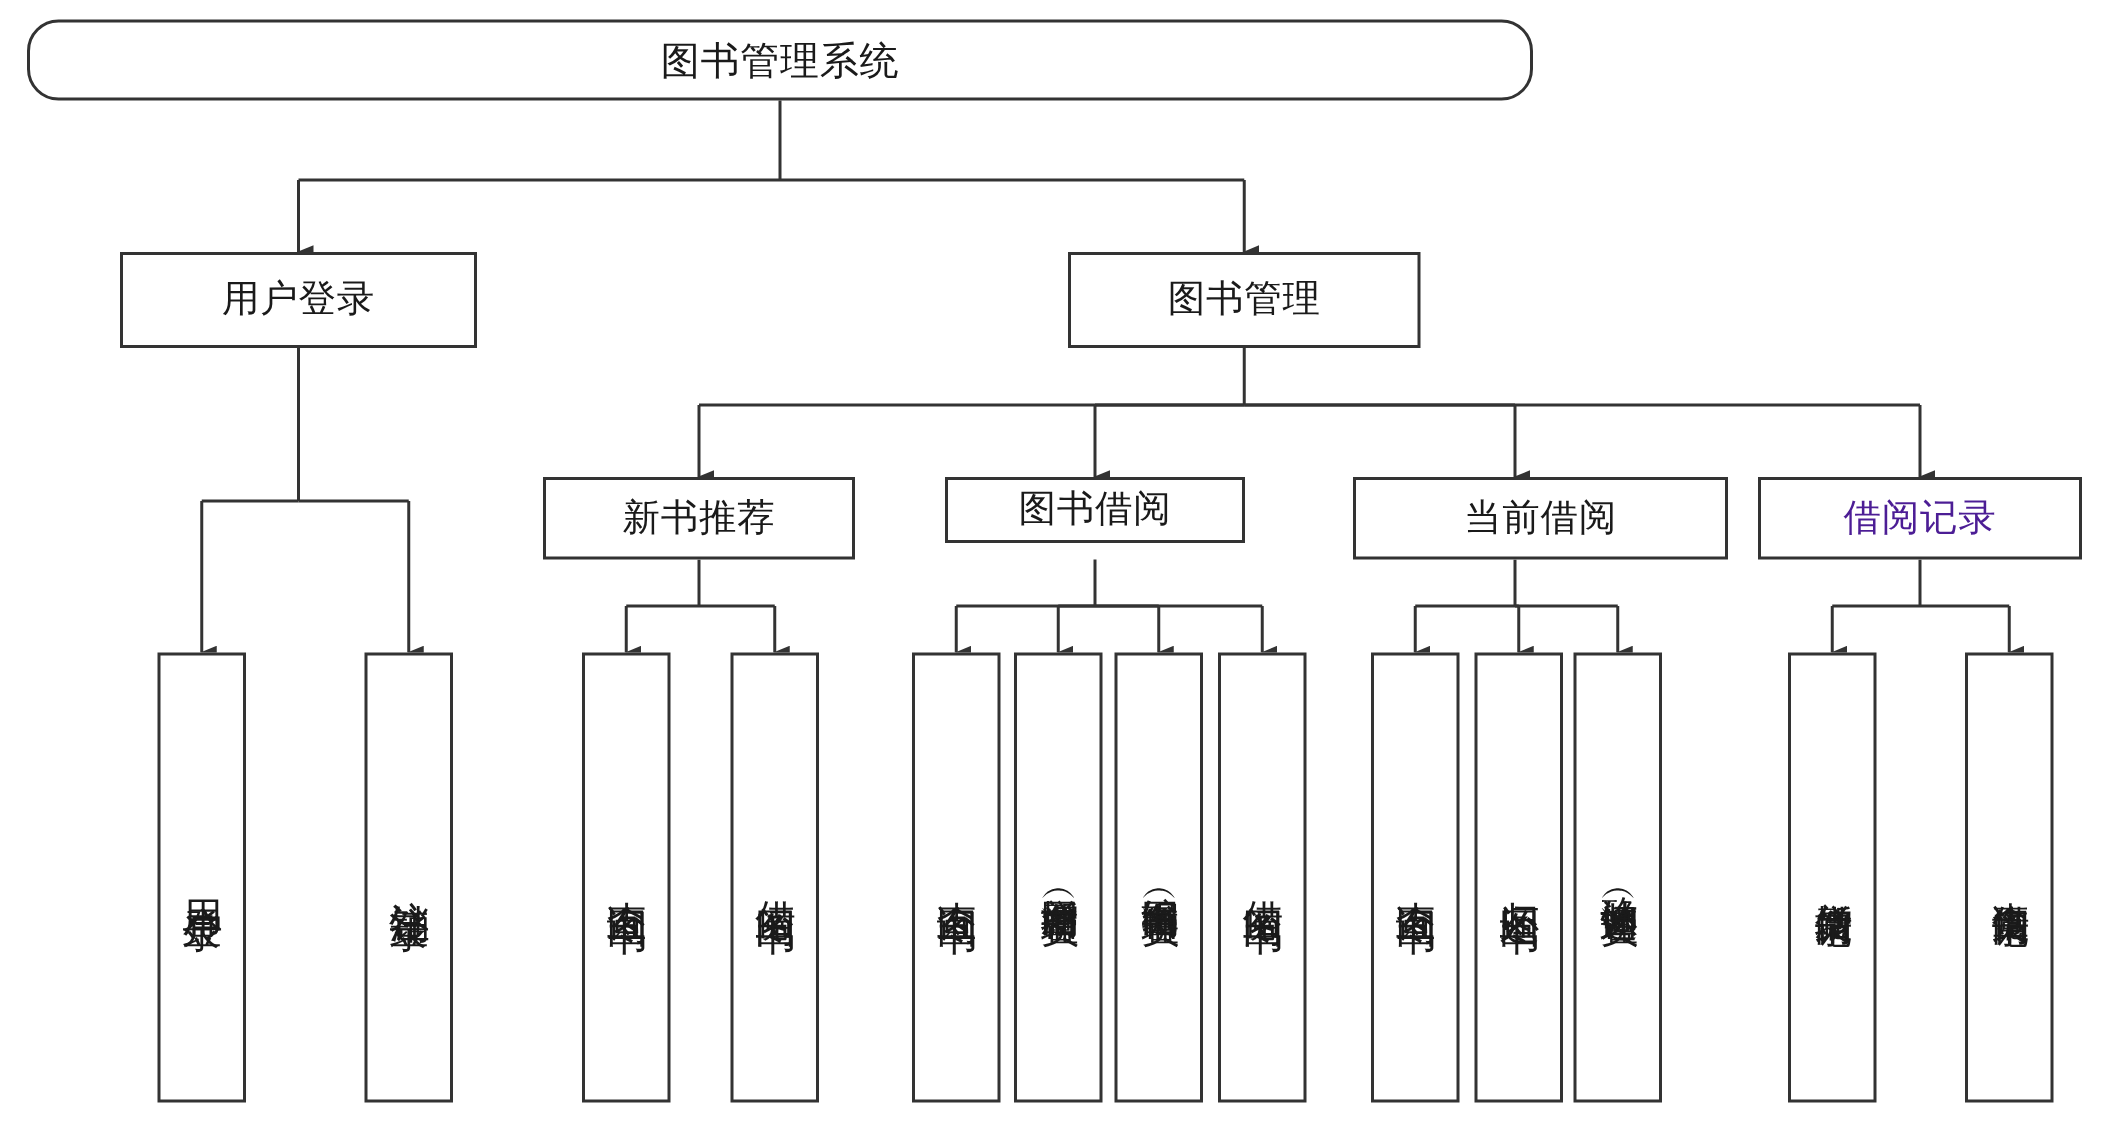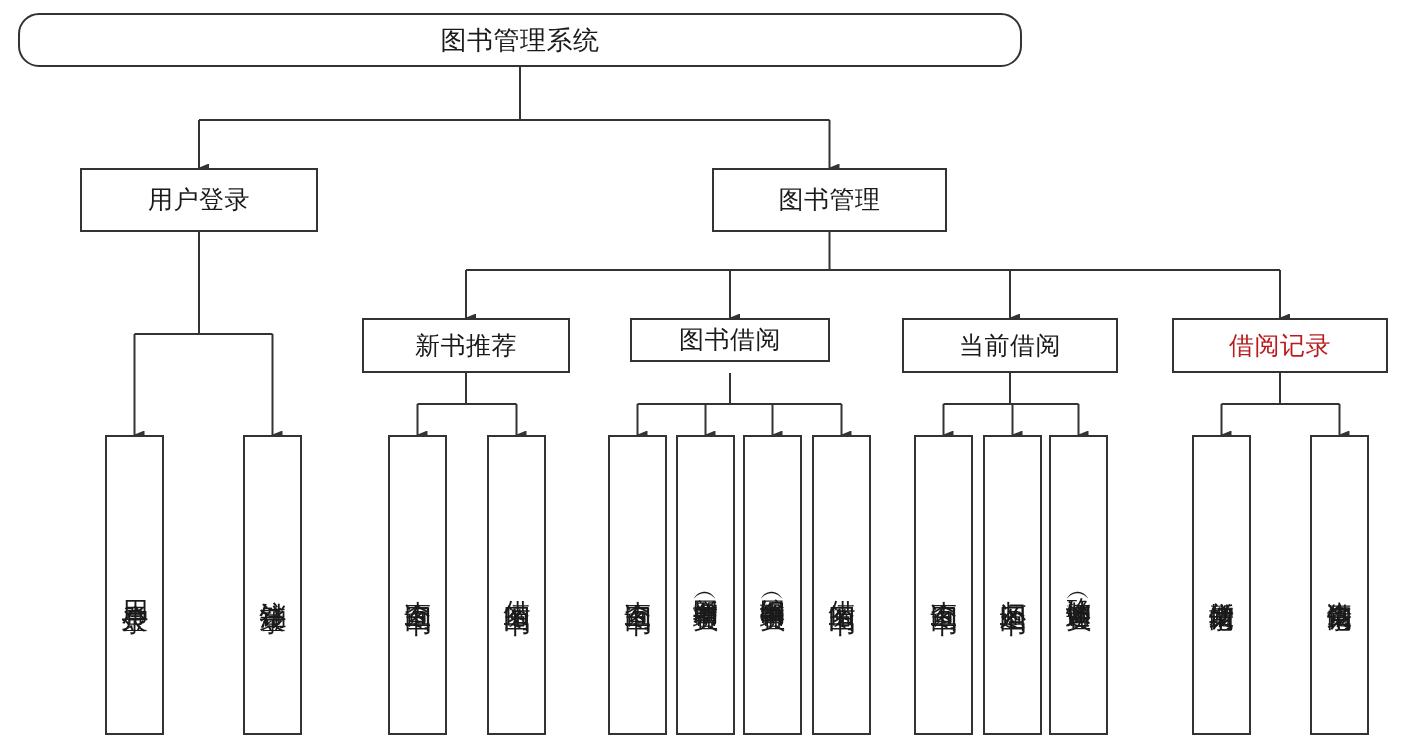--- a/index.html
+++ b/index.html
@@ -145,7 +145,7 @@
       <div class="node-box horizontal" style="left: 630px; top: 318px; width: 200px; height: 44px; border-color: rgb(51, 51, 51); background: rgb(255, 255, 255);">
         <span class="node-label" style="color: rgb(26, 26, 26);">图书借阅</span>
       </div>
-      <div class="node-box horizontal" style="left: 902px; top: 318px; width: 216px; height: 55px; border-color: rgb(51, 51, 51); background: rgb(255, 255, 255);">
+      <div class="node-box horizontal" style="left: 902px; top: 318px; width: 250px; height: 55px; border-color: rgb(51, 51, 51); background: rgb(255, 255, 255);">
         <span class="node-label" style="color: rgb(26, 26, 26);">当前借阅</span>
       </div>
       <div class="node-box horizontal" style="left: 1172px; top: 318px; width: 216px; height: 55px; border-color: rgb(51, 51, 51); background: rgb(255, 255, 255);">

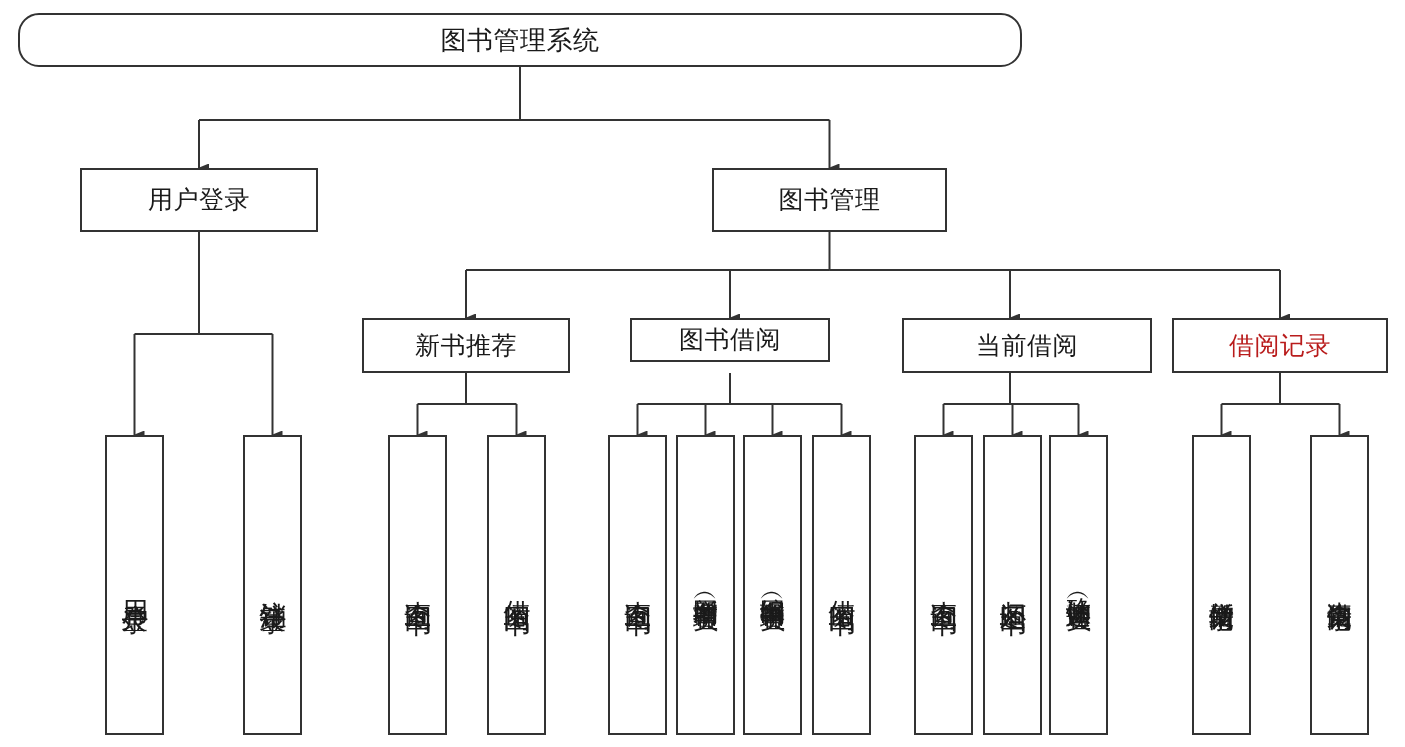--- a/index.html
+++ b/index.html
@@ -149,7 +149,7 @@
         <span class="node-label" style="color: rgb(26, 26, 26);">当前借阅</span>
       </div>
       <div class="node-box horizontal" style="left: 1172px; top: 318px; width: 216px; height: 55px; border-color: rgb(51, 51, 51); background: rgb(255, 255, 255);">
-        <span class="node-label" style="color: #b91c1c;">借阅记录</span>
+        <span class="node-label" style="color: #4c1d95;">借阅记录</span>
       </div>
       <div class="node-box vertical" style="left: 105px; top: 435px; width: 59px; height: 300px; border-color: rgb(51, 51, 51); background: rgb(255, 255, 255);">
         <span class="node-label" style="color: rgb(26, 26, 26);">用户登录</span>

